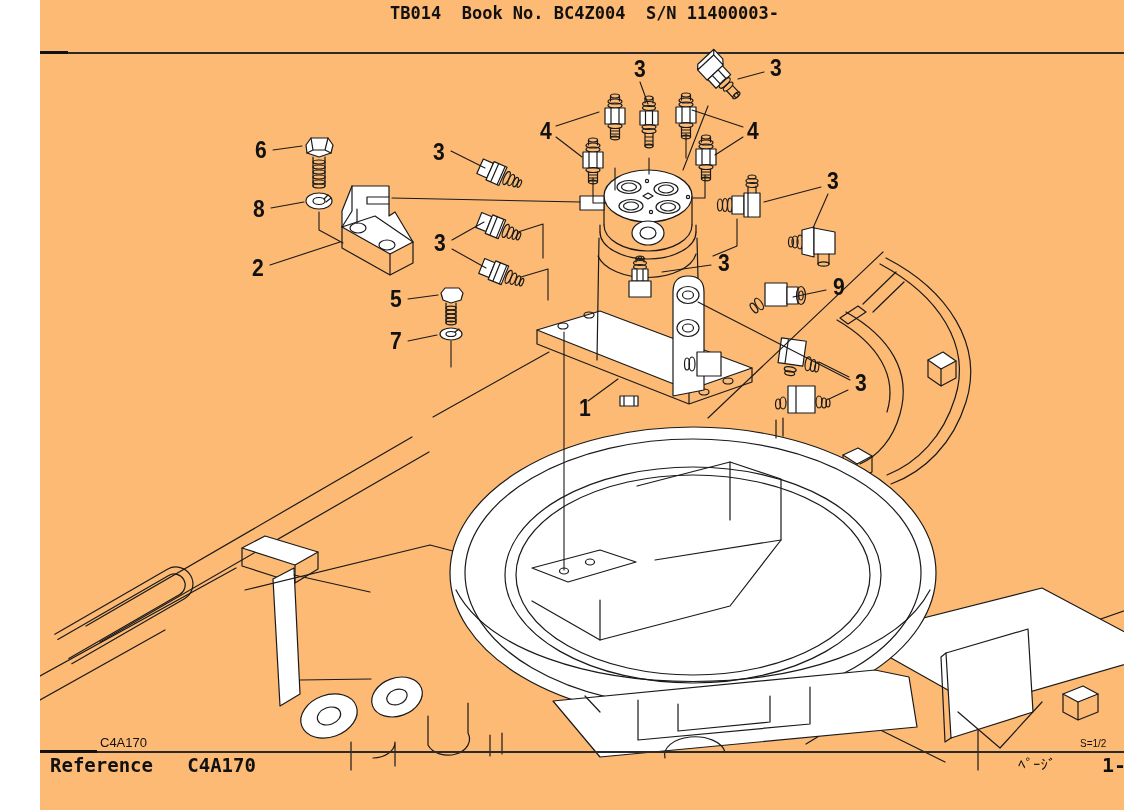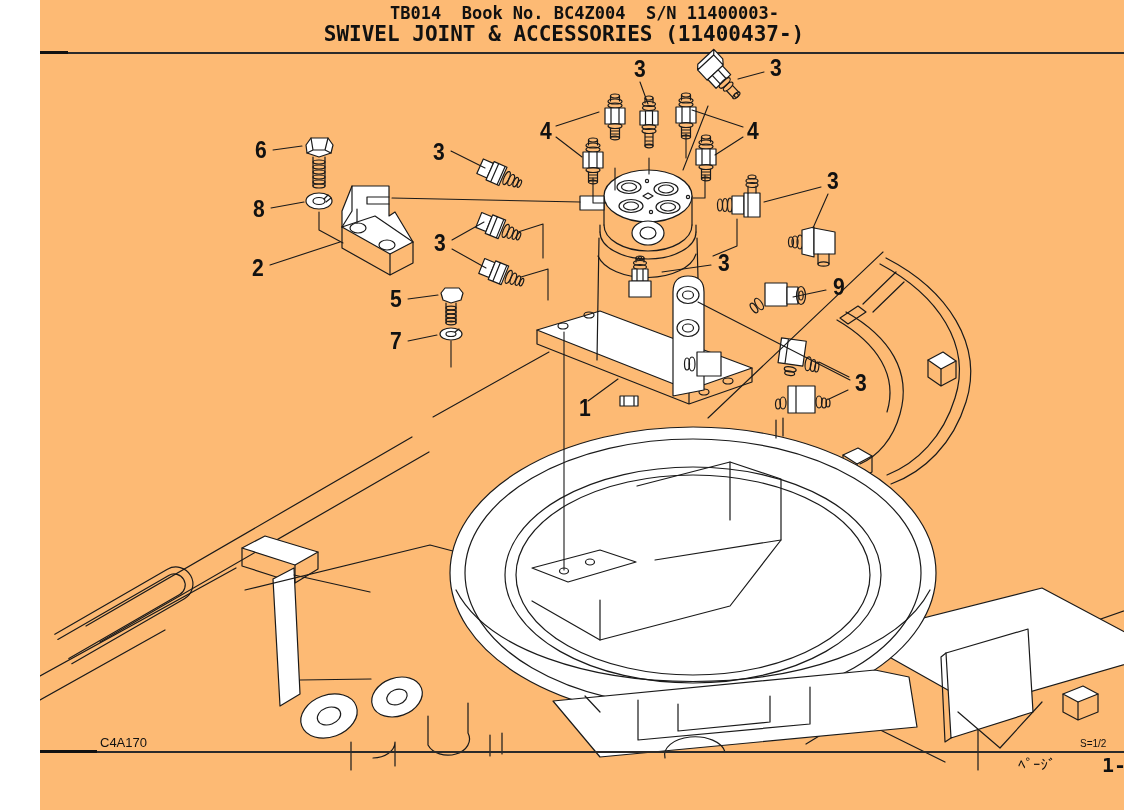--- a/index.html
+++ b/index.html
@@ -29,7 +29,6 @@
 <div class="page">
 
   <div class="hdr1">TB014  Book No. BC4Z004  S/N 11400003-</div>
-  <div class="hdr2">SWIVEL JOINT &amp; ACCESSORIES (11400437-)</div>
   <div class="rule rule-top"></div>
   <div class="rule rule-top-tick"></div>
 

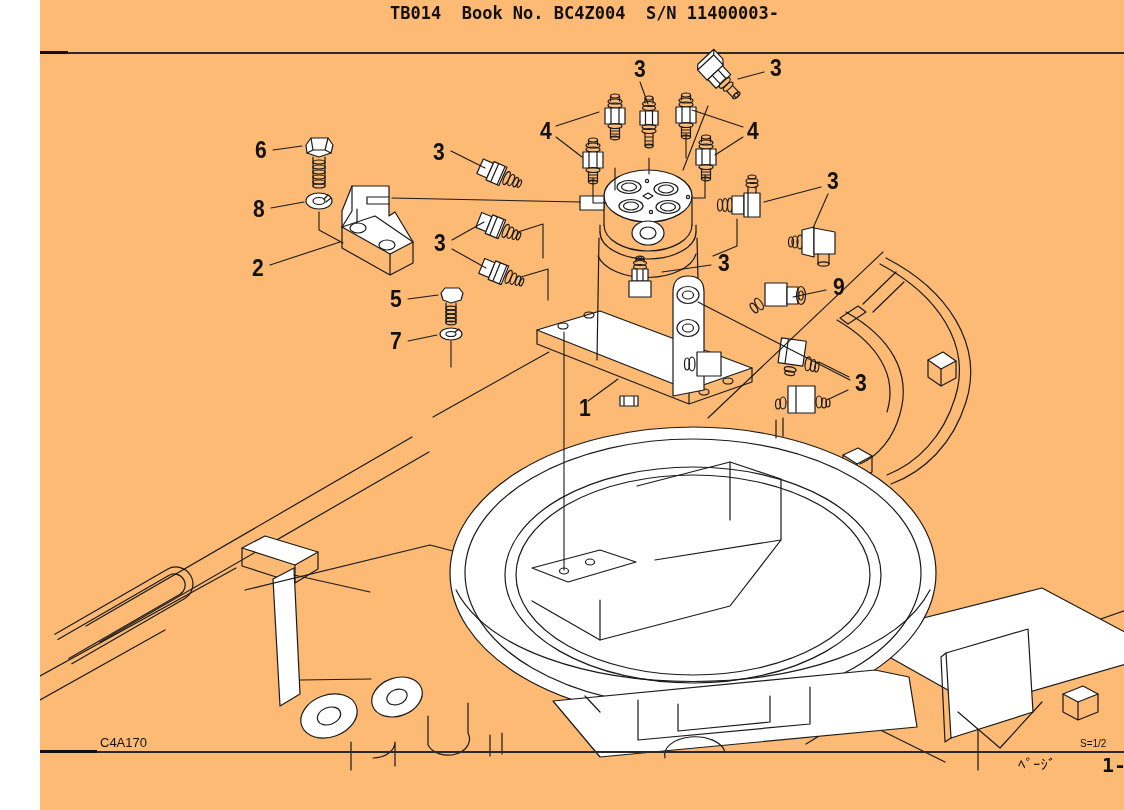--- a/index.html
+++ b/index.html
@@ -366,6 +366,7 @@
   <div class="fig-code-small">C4A170</div>
   <div class="rule rule-bot"></div>
   <div class="rule rule-bot-tick"></div>
+  <div class="ref-line"><span>Reference</span><span>&nbsp;&nbsp;&nbsp;</span><span>C4A170</span></div>
   <div class="scale-note">S=1/2</div>
   <div class="page-word">ﾍﾟｰｼﾞ</div>
   <div class="page-num">1-17</div>

